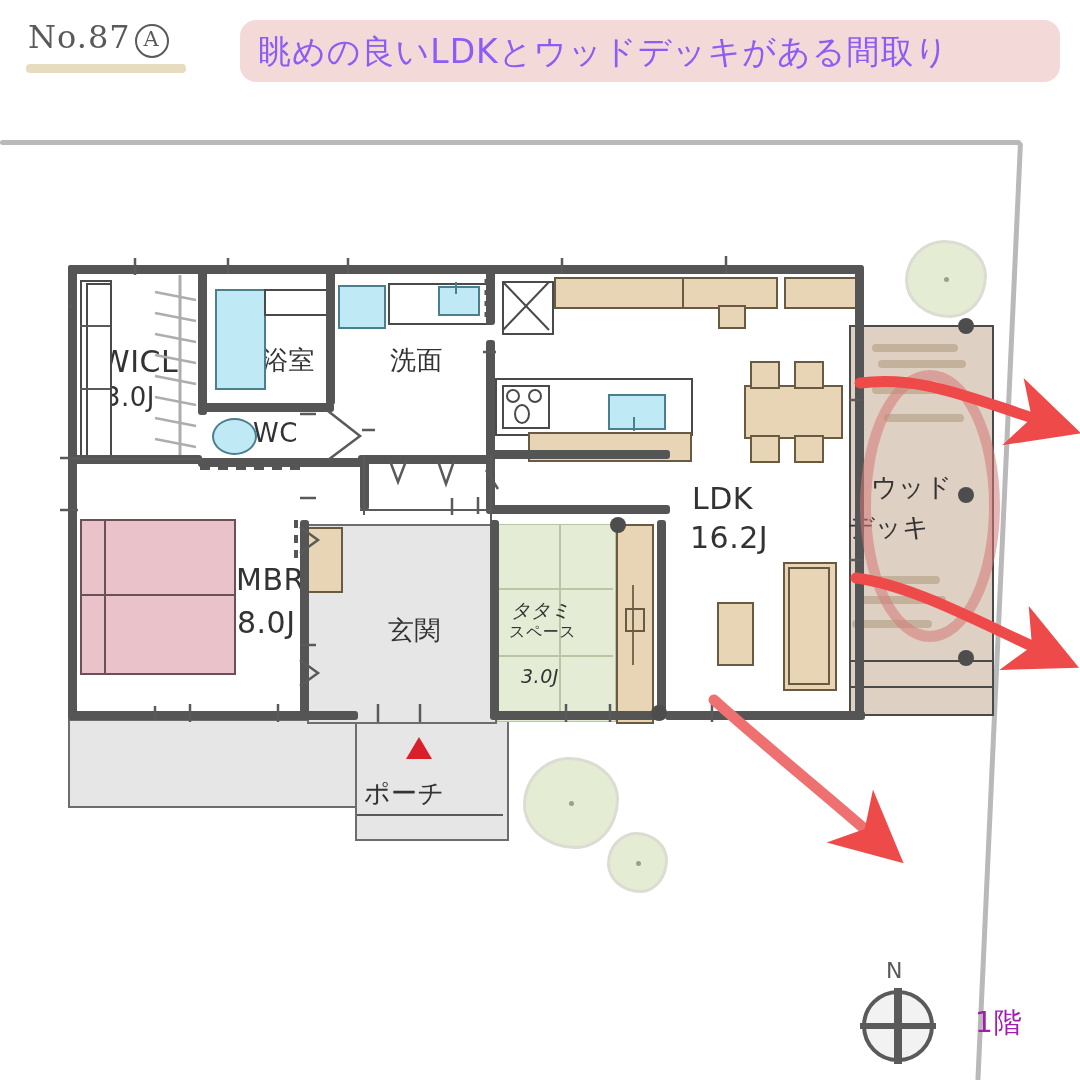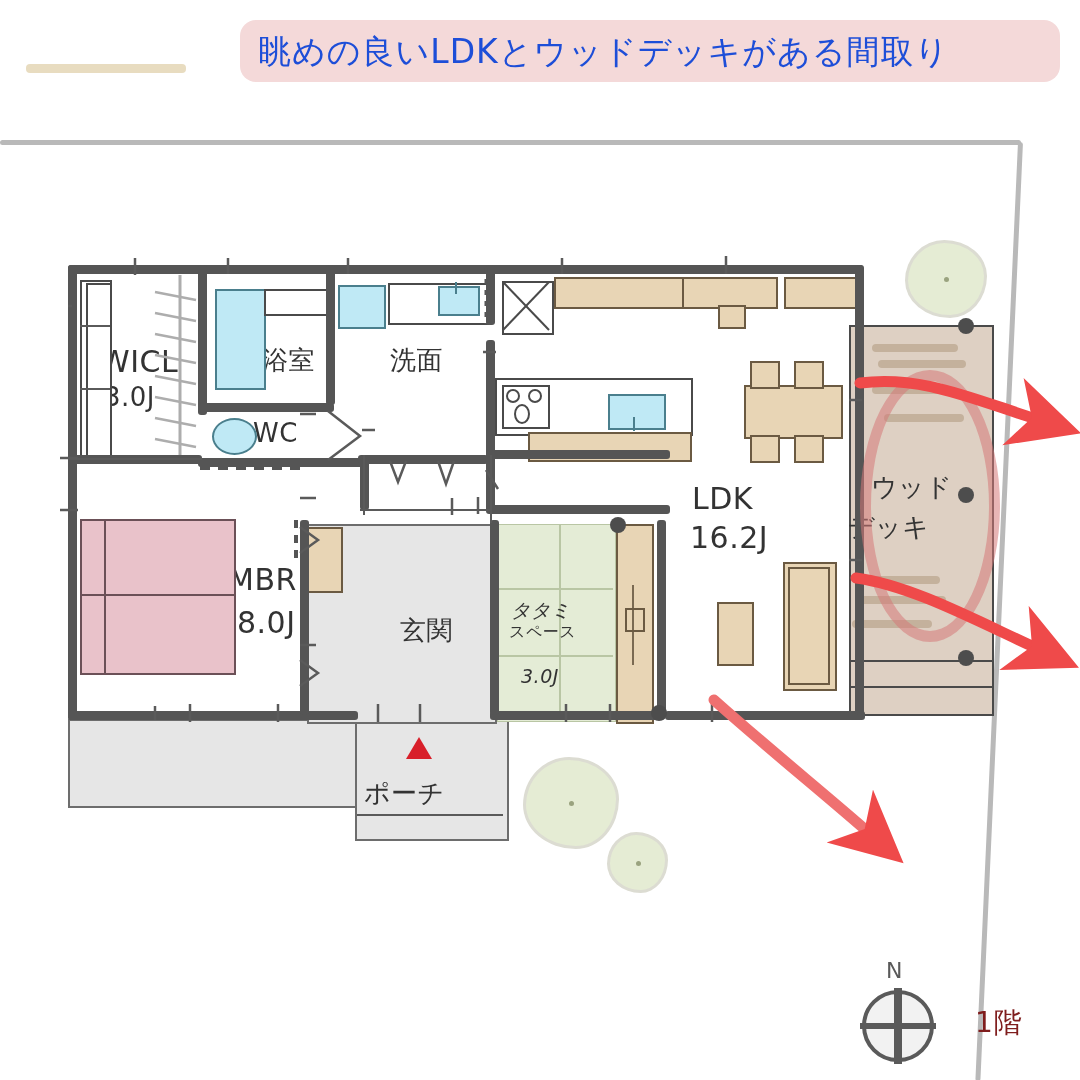--- a/index.html
+++ b/index.html
@@ -120,6 +120,9 @@
 
 <div id="stage">
 
+  <div class="hdr-no">
+    <span>No.87</span><span class="circA">A</span>
+  </div>
   <div class="hdr-underline"></div>
   <div class="title-pill"></div>
   <div class="title-text">眺めの良いLDKとウッドデッキがある間取り</div>

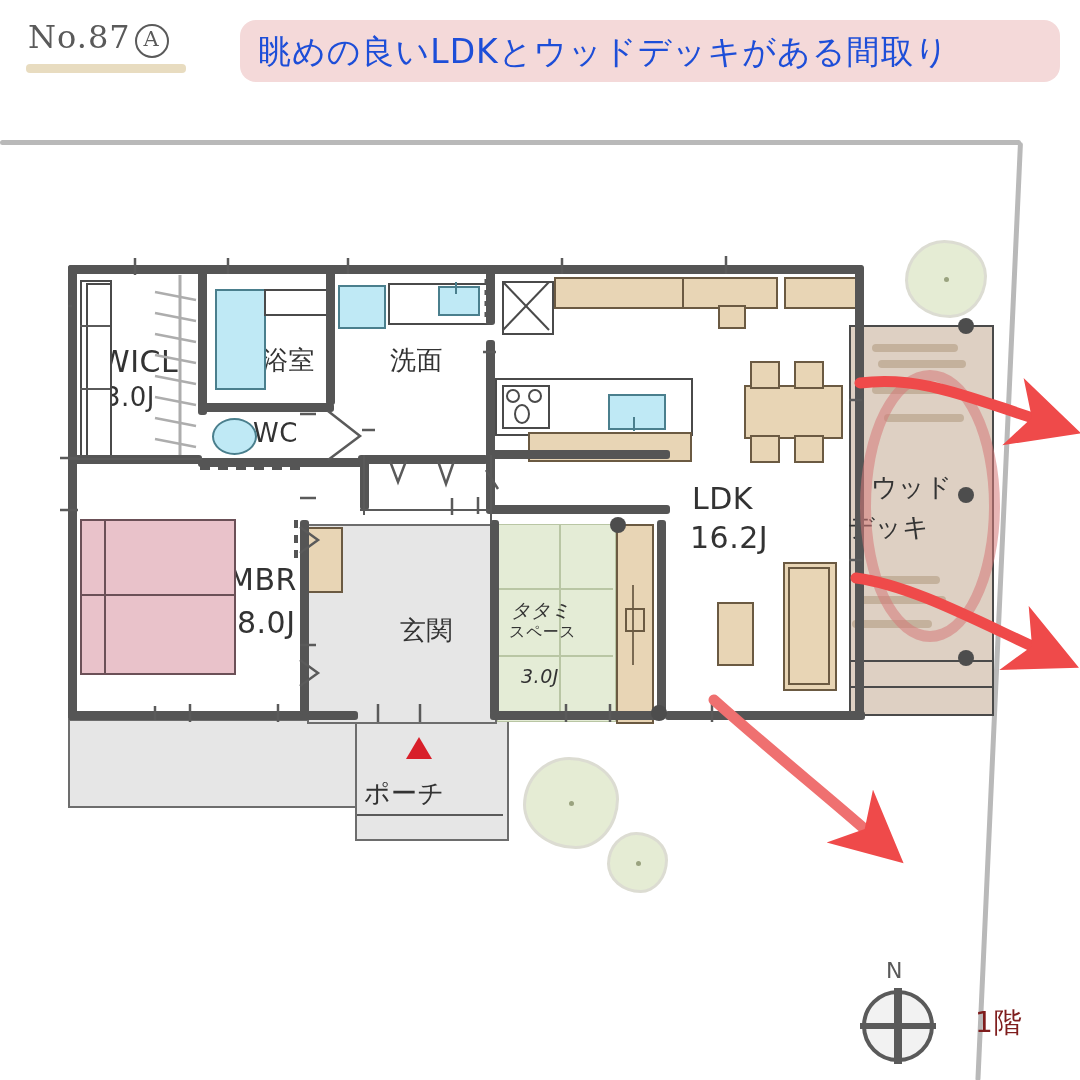--- a/index.html
+++ b/index.html
@@ -34,7 +34,7 @@
   }
   .title-text{
     position:absolute;left:258px;top:30px;width:800px;height:44px;
-    font-size:33px;line-height:44px;color:#1d4ed8;letter-spacing:1px;
+    font-size:33px;line-height:44px;color:#8b5cf6;letter-spacing:1px;
     white-space:nowrap;overflow:hidden;
   }
 

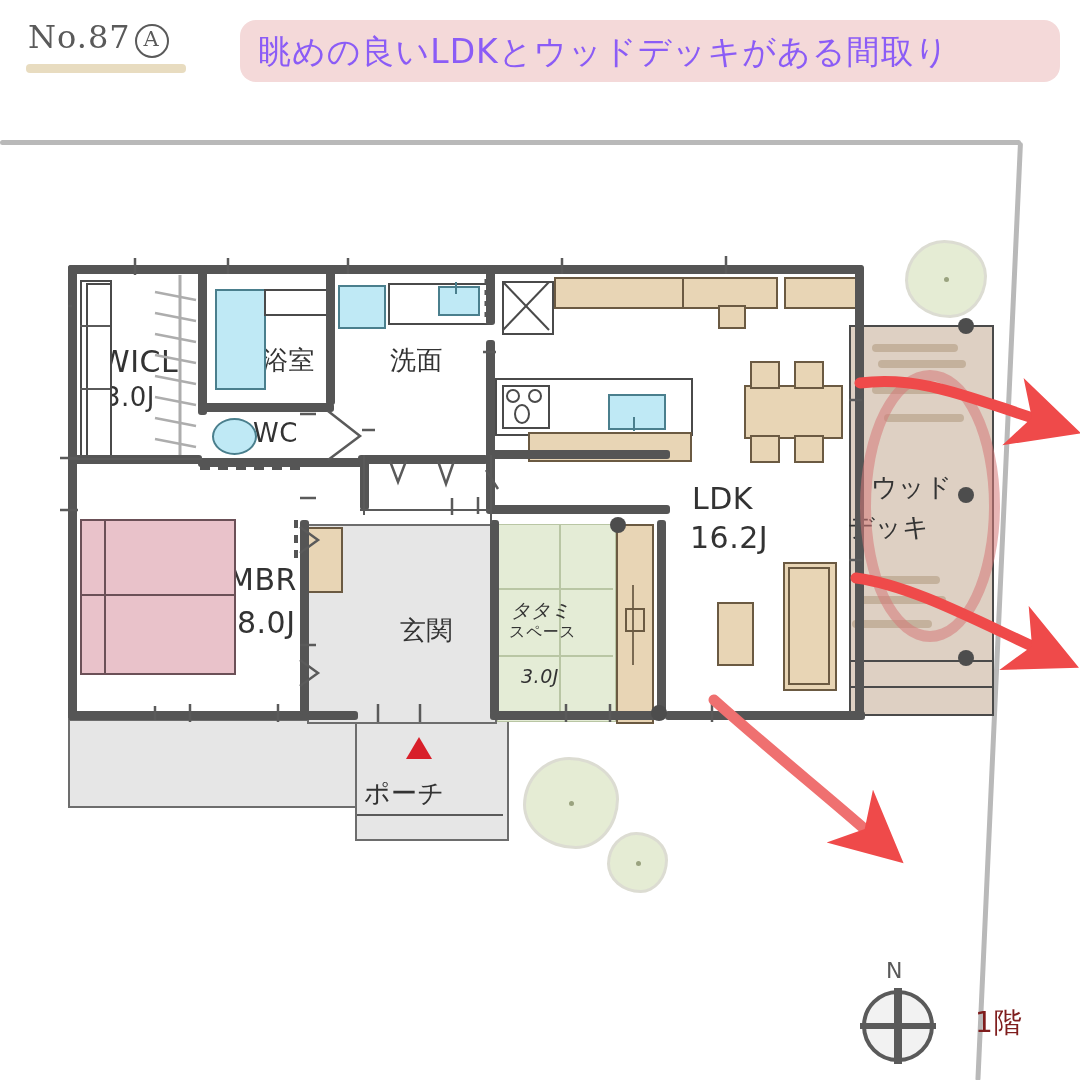--- a/index.html
+++ b/index.html
@@ -156,7 +156,7 @@
     <div class="thinline v" style="left:632px;top:585px;height:80px;background:#7a6a52;"></div>
     <div class="room" style="left:625px;top:608px;width:16px;height:20px;border:2px solid #6b5a42;"></div>
 
-    <div class="lbl big" style="left:228px;top:562px;">MBR</div>
+    <div class="lbl big" style="left:236px;top:562px;">MBR</div>
     <div class="lbl big" style="left:237px;top:605px;">8.0J</div>
 
     <div class="room fill-bed" style="left:80px;top:519px;width:152px;height:75px;"></div>

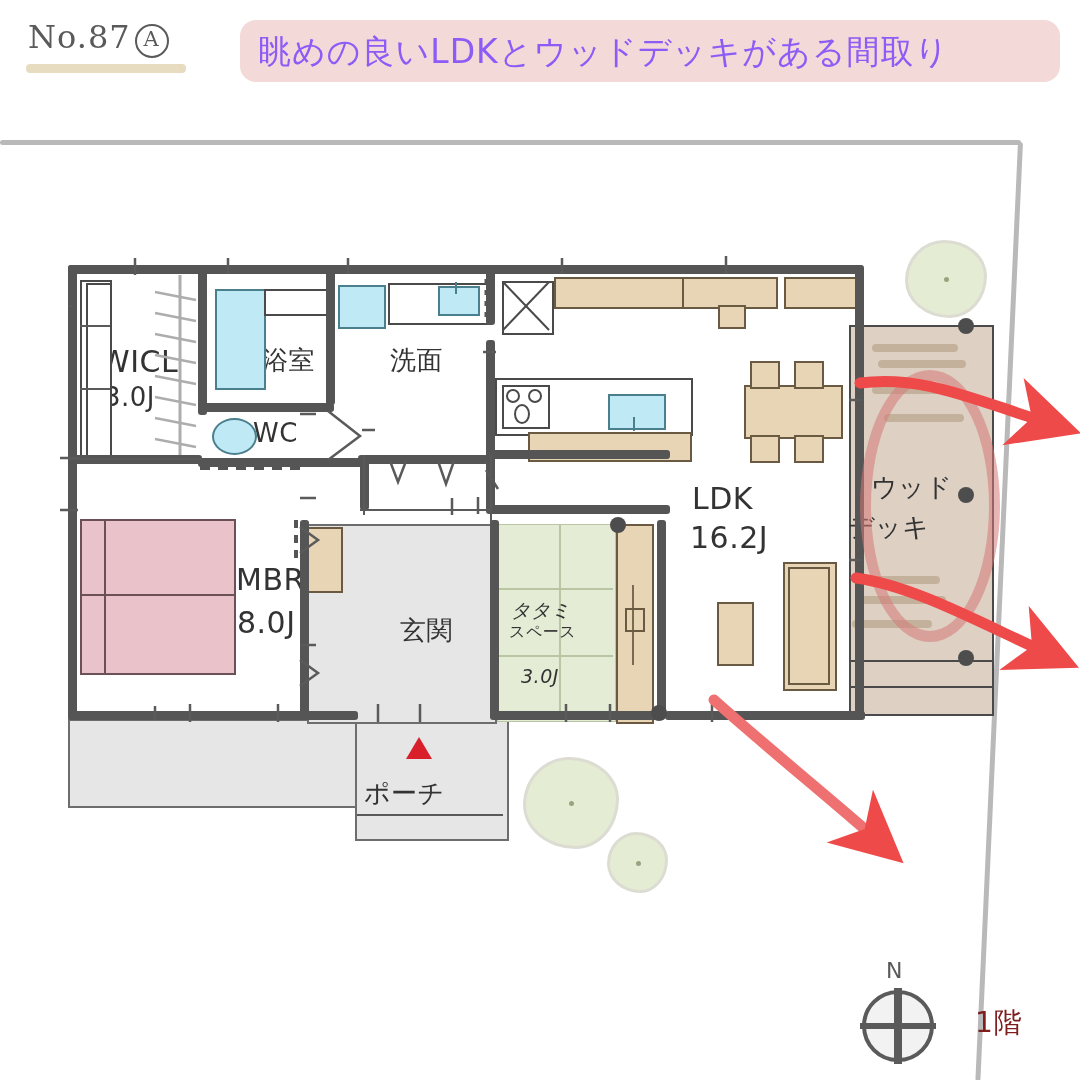--- a/index.html
+++ b/index.html
@@ -140,7 +140,7 @@
     <div class="lbl mid" style="left:364px;top:776px;">ポーチ</div>
 
     <div class="room fill-gray" style="left:307px;top:524px;width:186px;height:196px;"></div>
-    <div class="lbl mid" style="left:388px;top:613px;margin-left:12px;">玄関</div>
+    <div class="lbl mid" style="left:388px;top:613px;">玄関</div>
 
     <div class="room fill-wood" style="left:307px;top:527px;width:32px;height:62px;"></div>
 

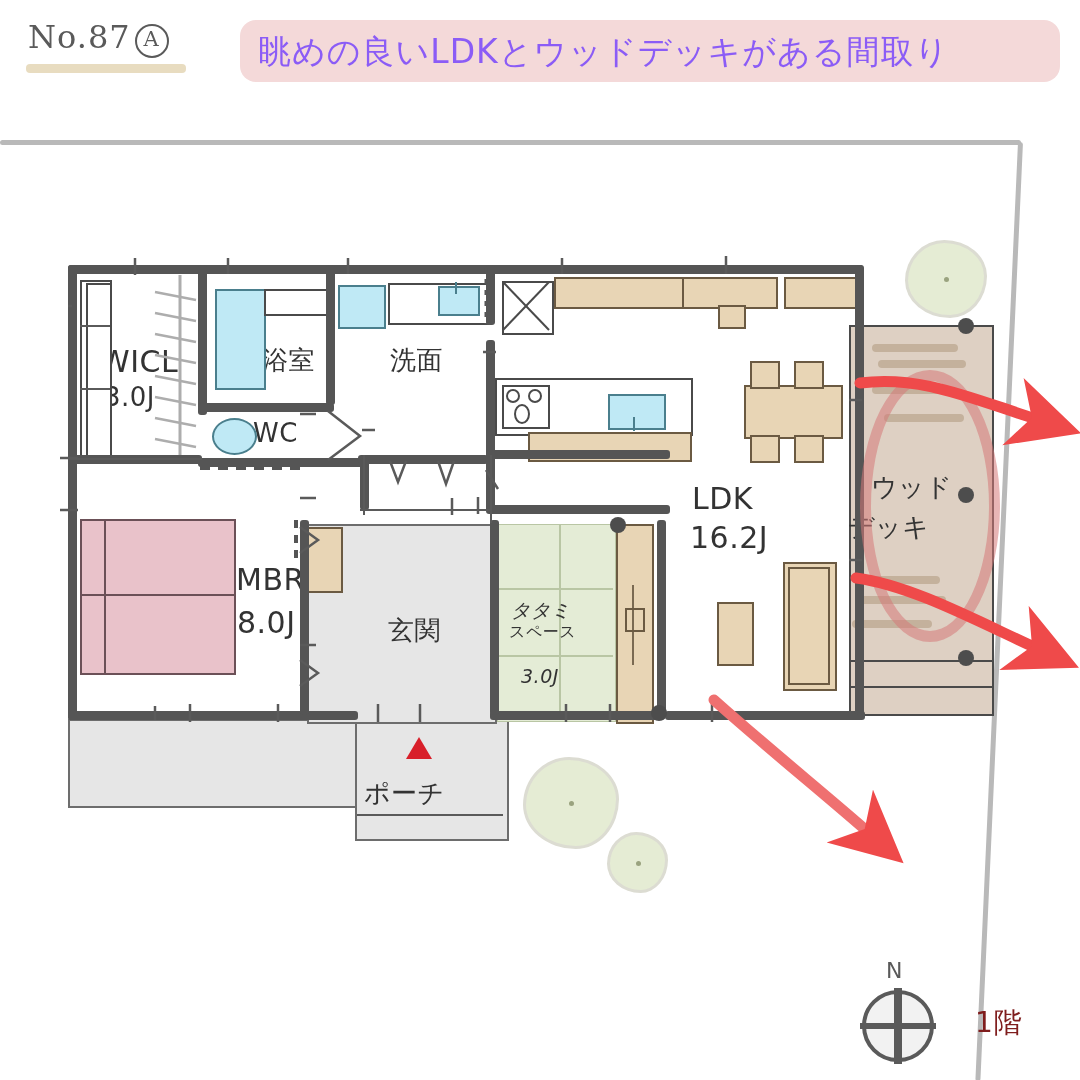--- a/index.html
+++ b/index.html
@@ -111,7 +111,7 @@
   .compass:before{left:50%;top:-6px;margin-left:-4px;width:8px;height:76px;}
   .compass:after{top:50%;left:-6px;margin-top:-3px;height:6px;width:76px;}
   .compass-n{position:absolute;font-size:22px;color:#5a5a5a;}
-  .floor-lbl{position:absolute;font-size:28px;color:#7f1d1d;letter-spacing:1px;}
+  .floor-lbl{position:absolute;font-size:28px;color:#a21caf;letter-spacing:1px;}
 
   svg.ov{position:absolute;left:0;top:0;width:1080px;height:1080px;pointer-events:none;}
 </style>

